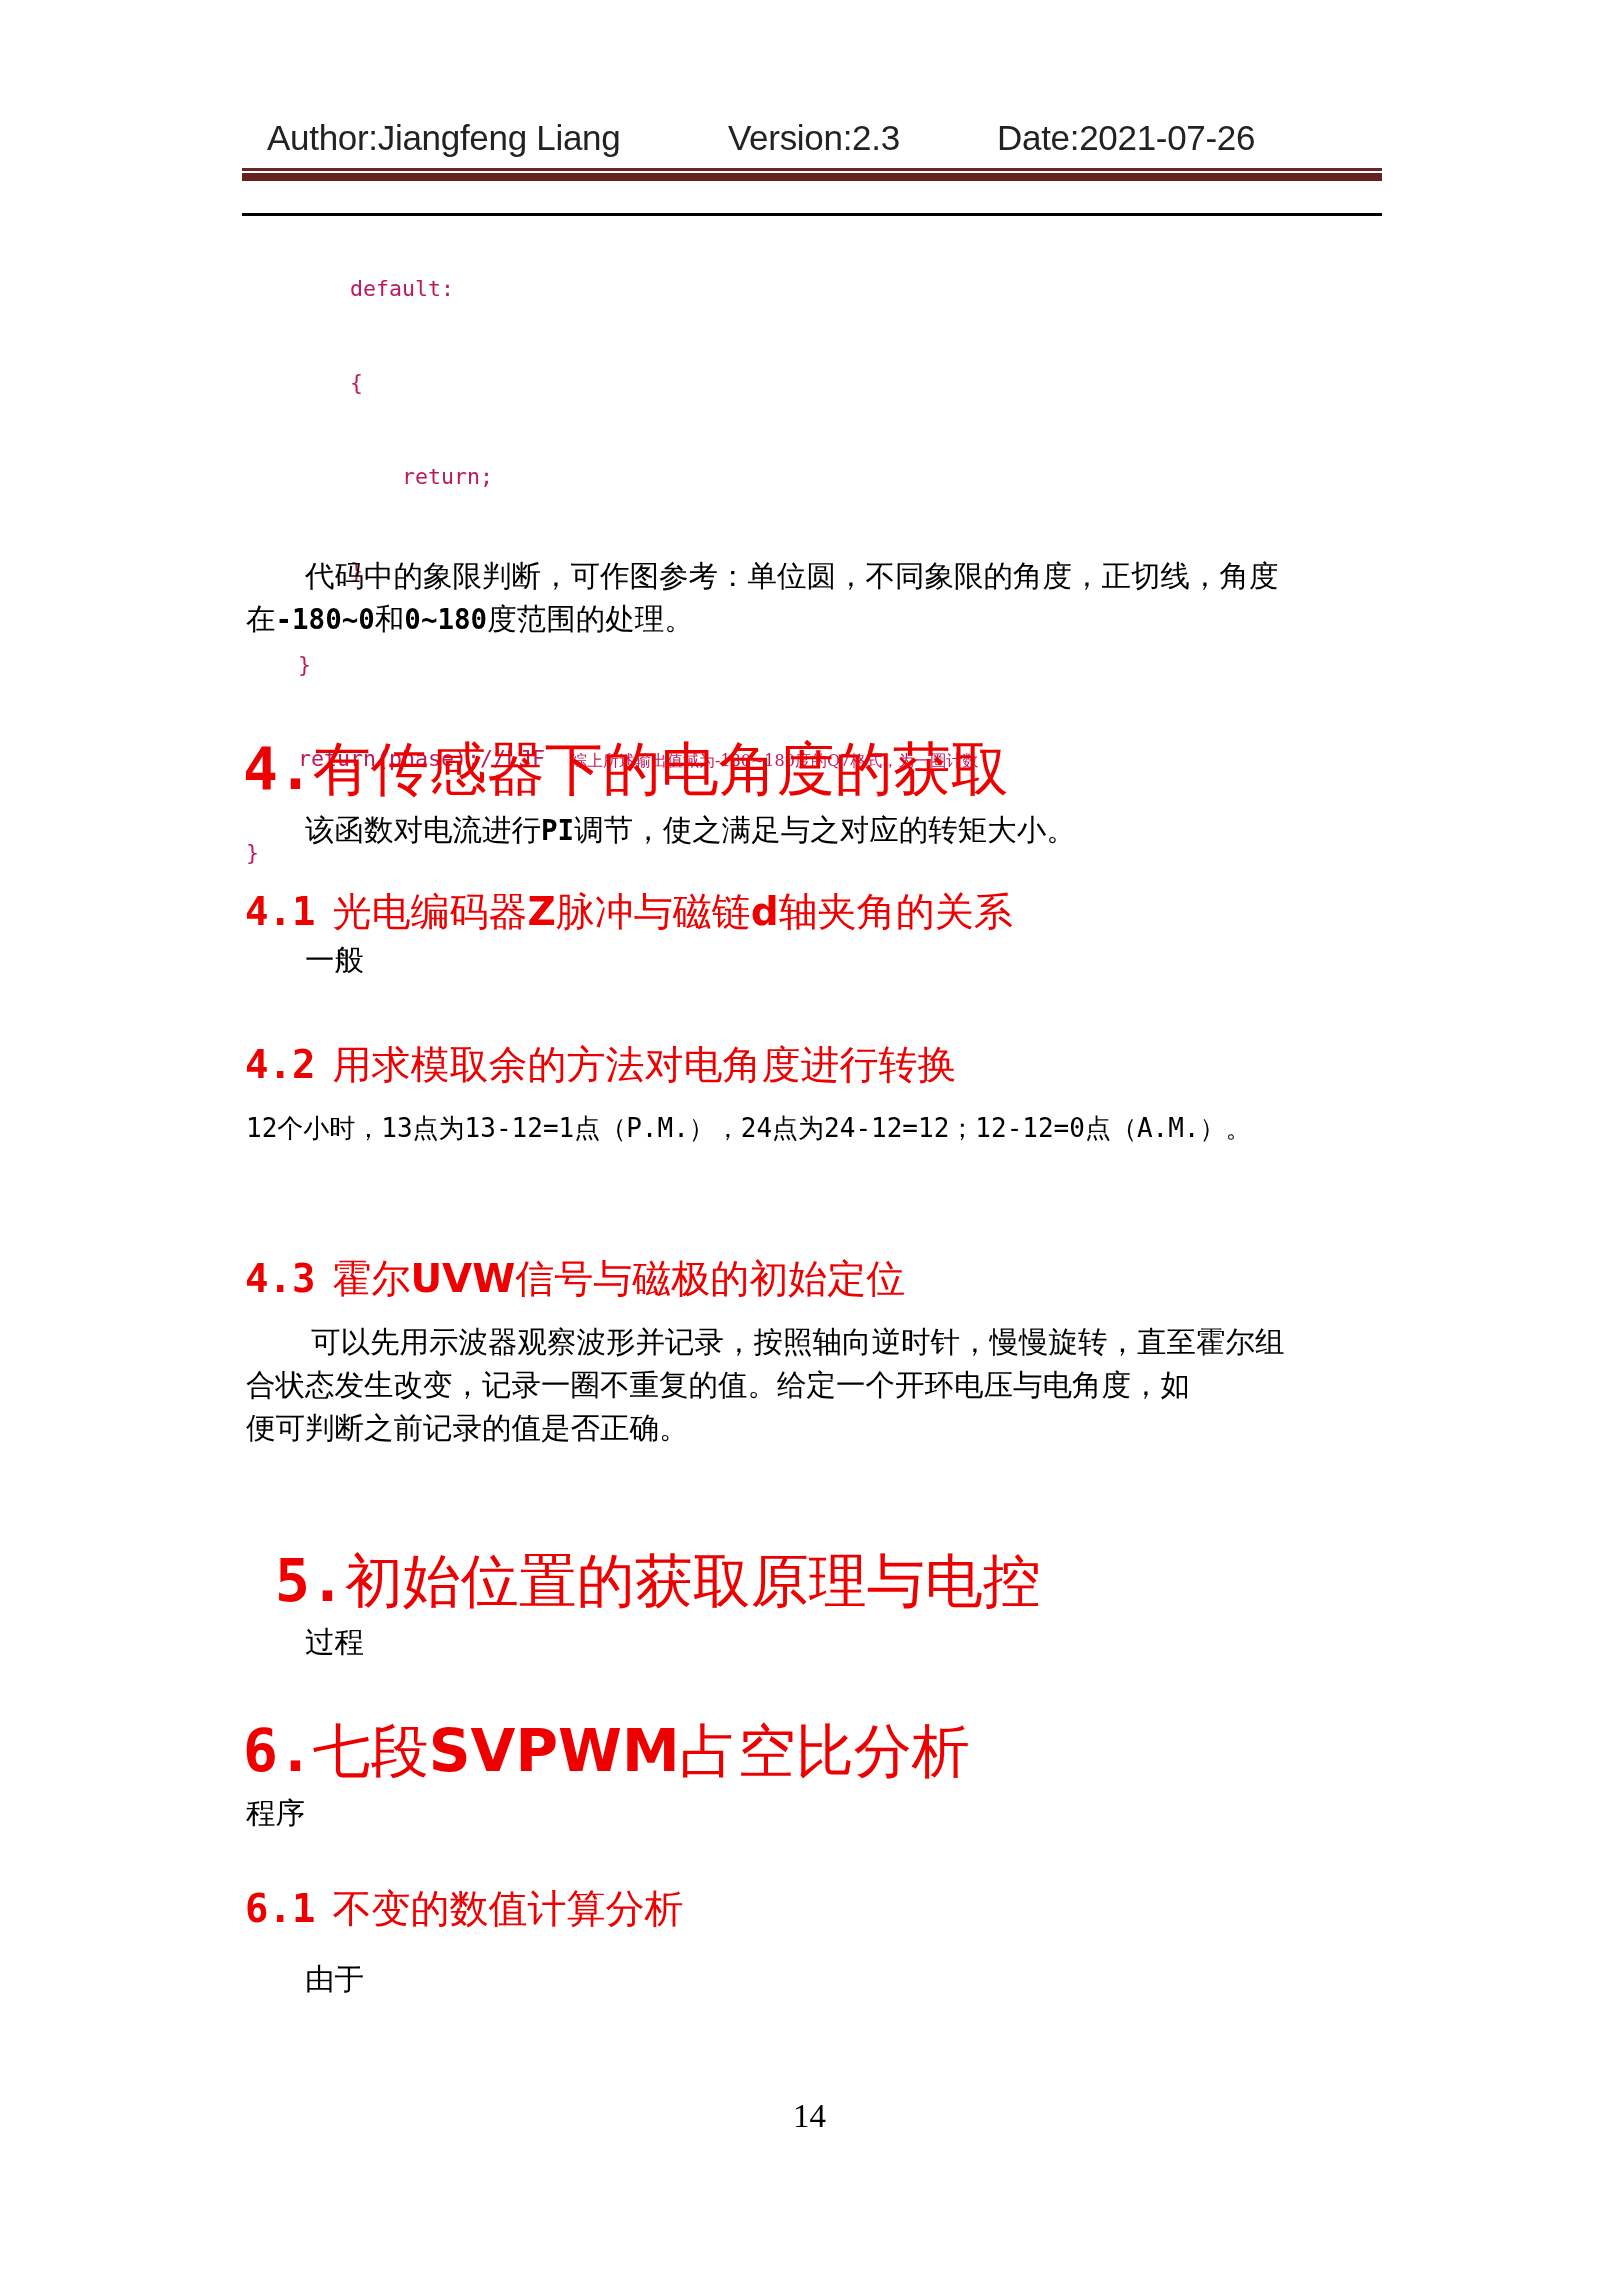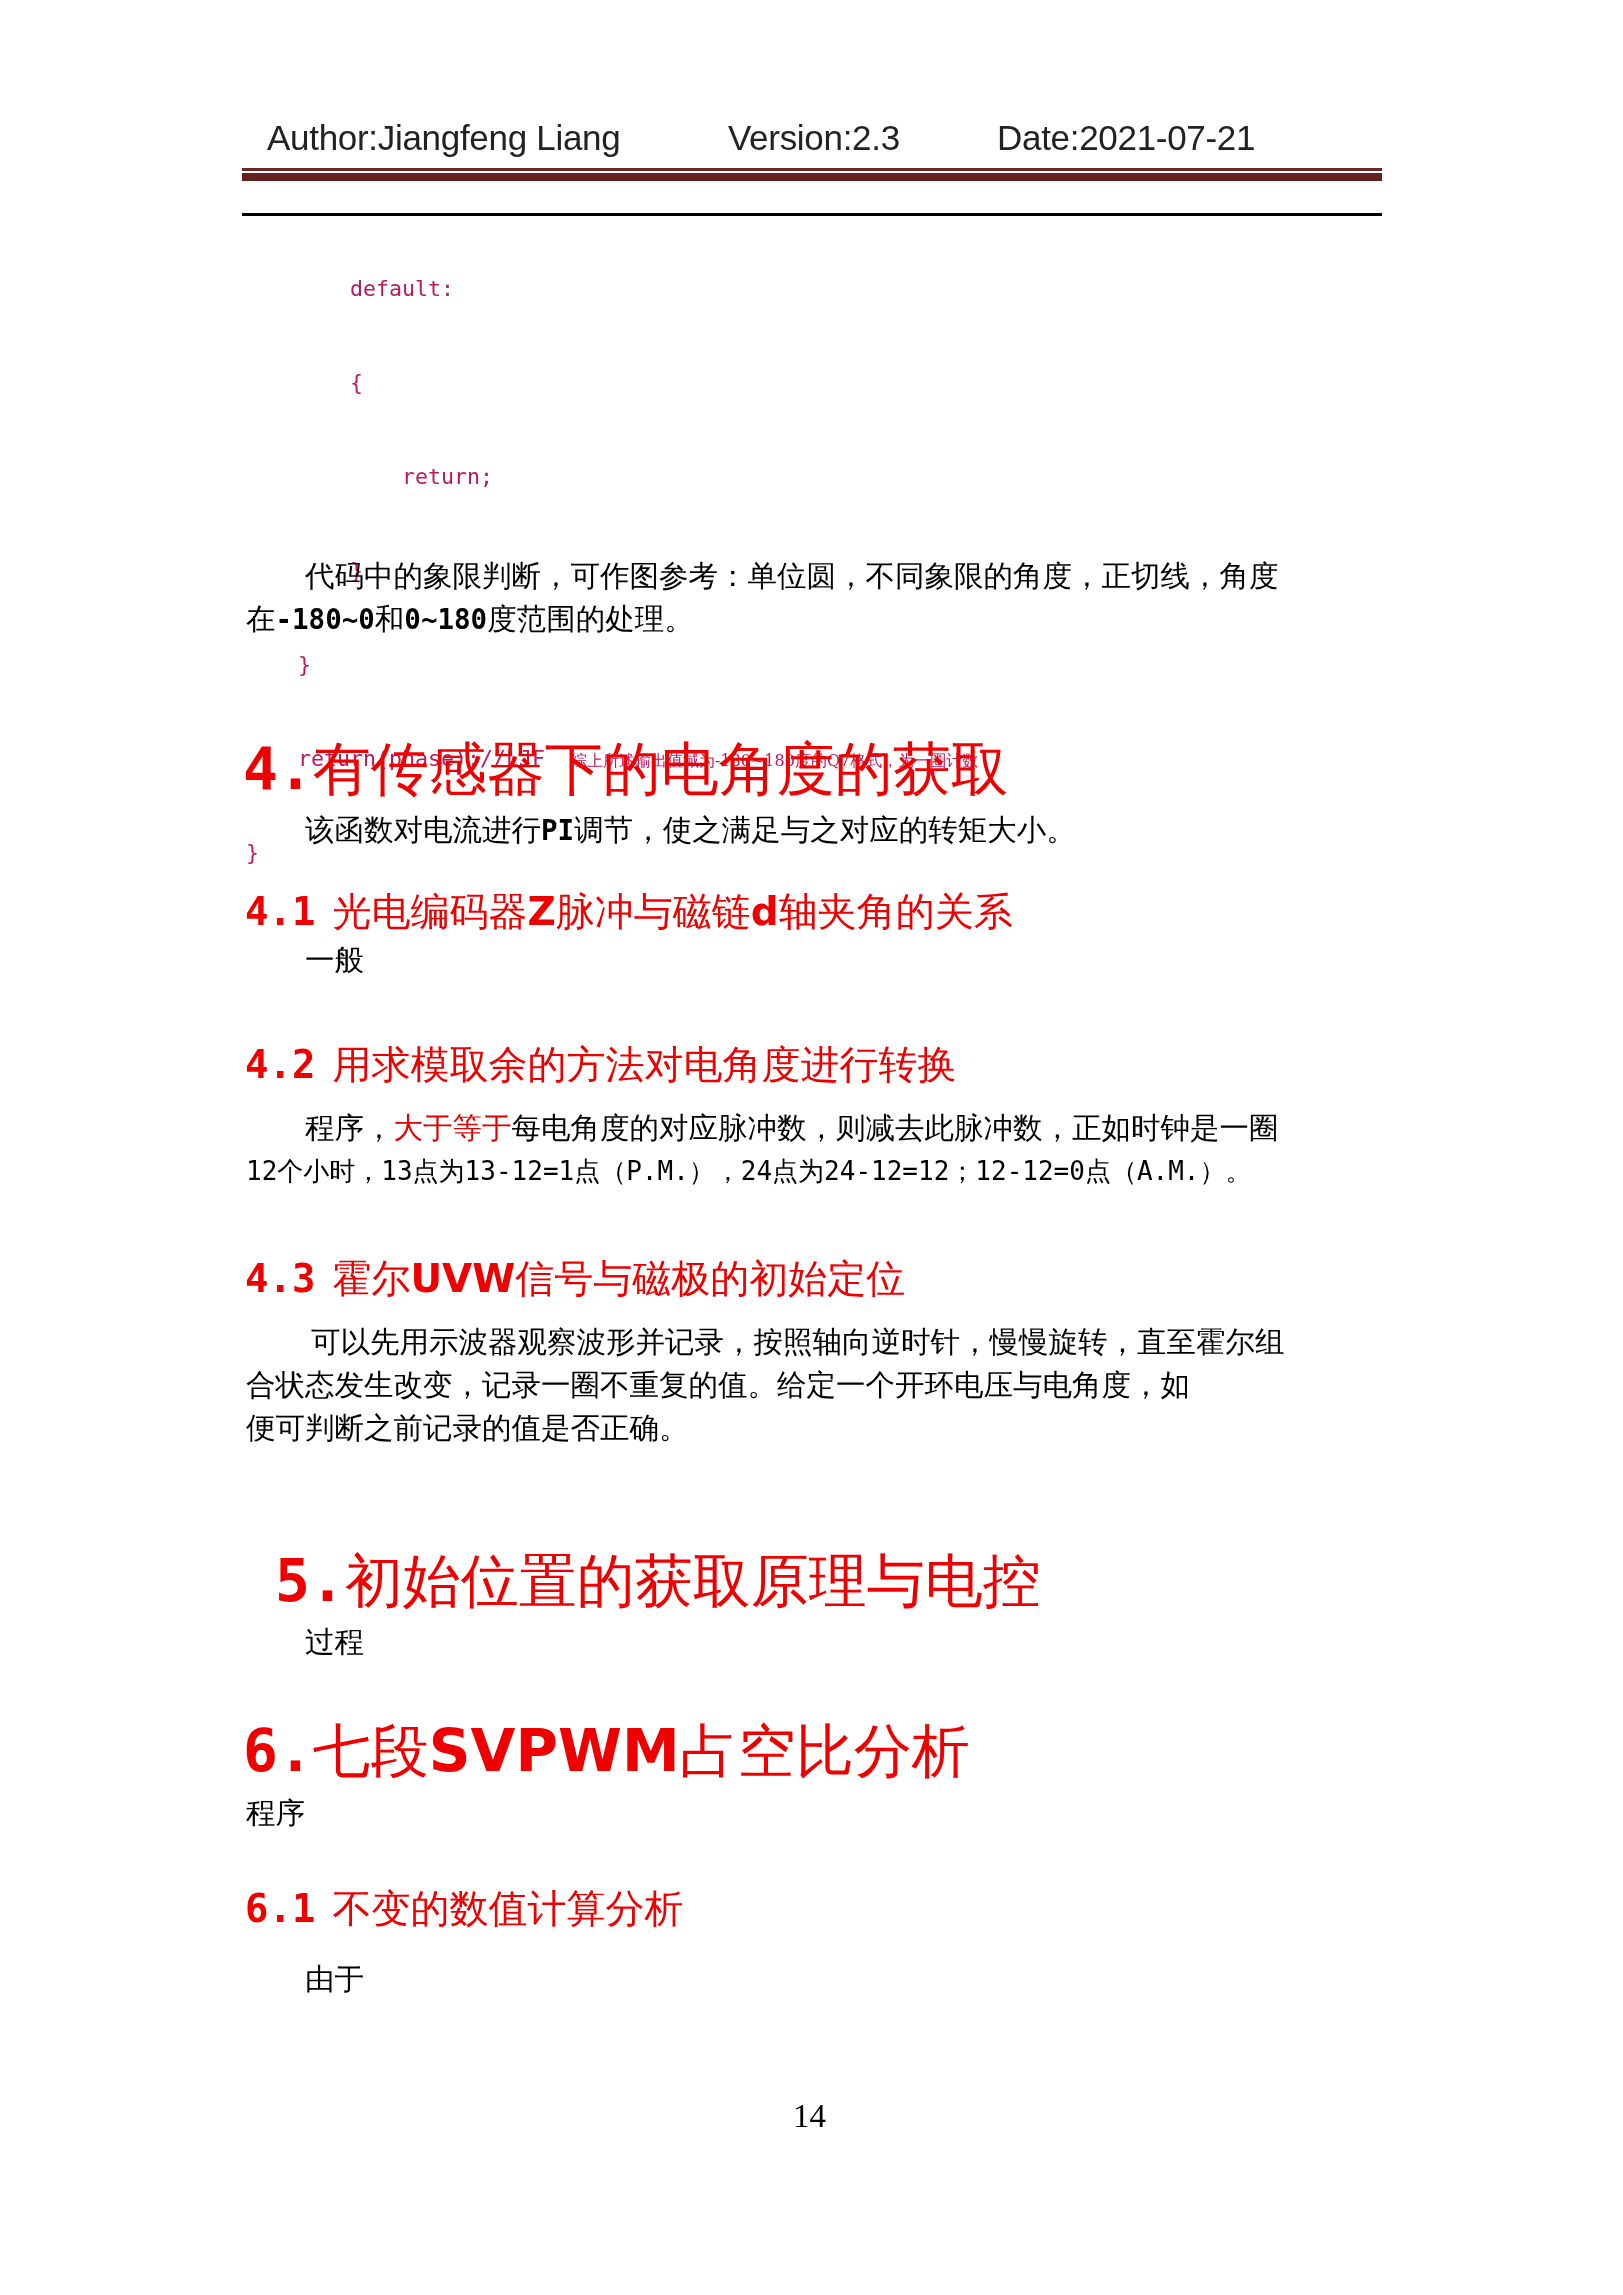--- a/index.html
+++ b/index.html
@@ -32,7 +32,7 @@
 <div class="abs hdr">
   <span style="left:0">Author:Jiangfeng Liang</span>
   <span style="left:461px">Version:2.3</span>
-  <span style="left:730px">Date:2021-07-21</span>
+  <span style="left:730px">Date:2021-07-26</span>
 </div>
 <div class="abs rule-thin"></div>
 <div class="abs rule-thick"></div>

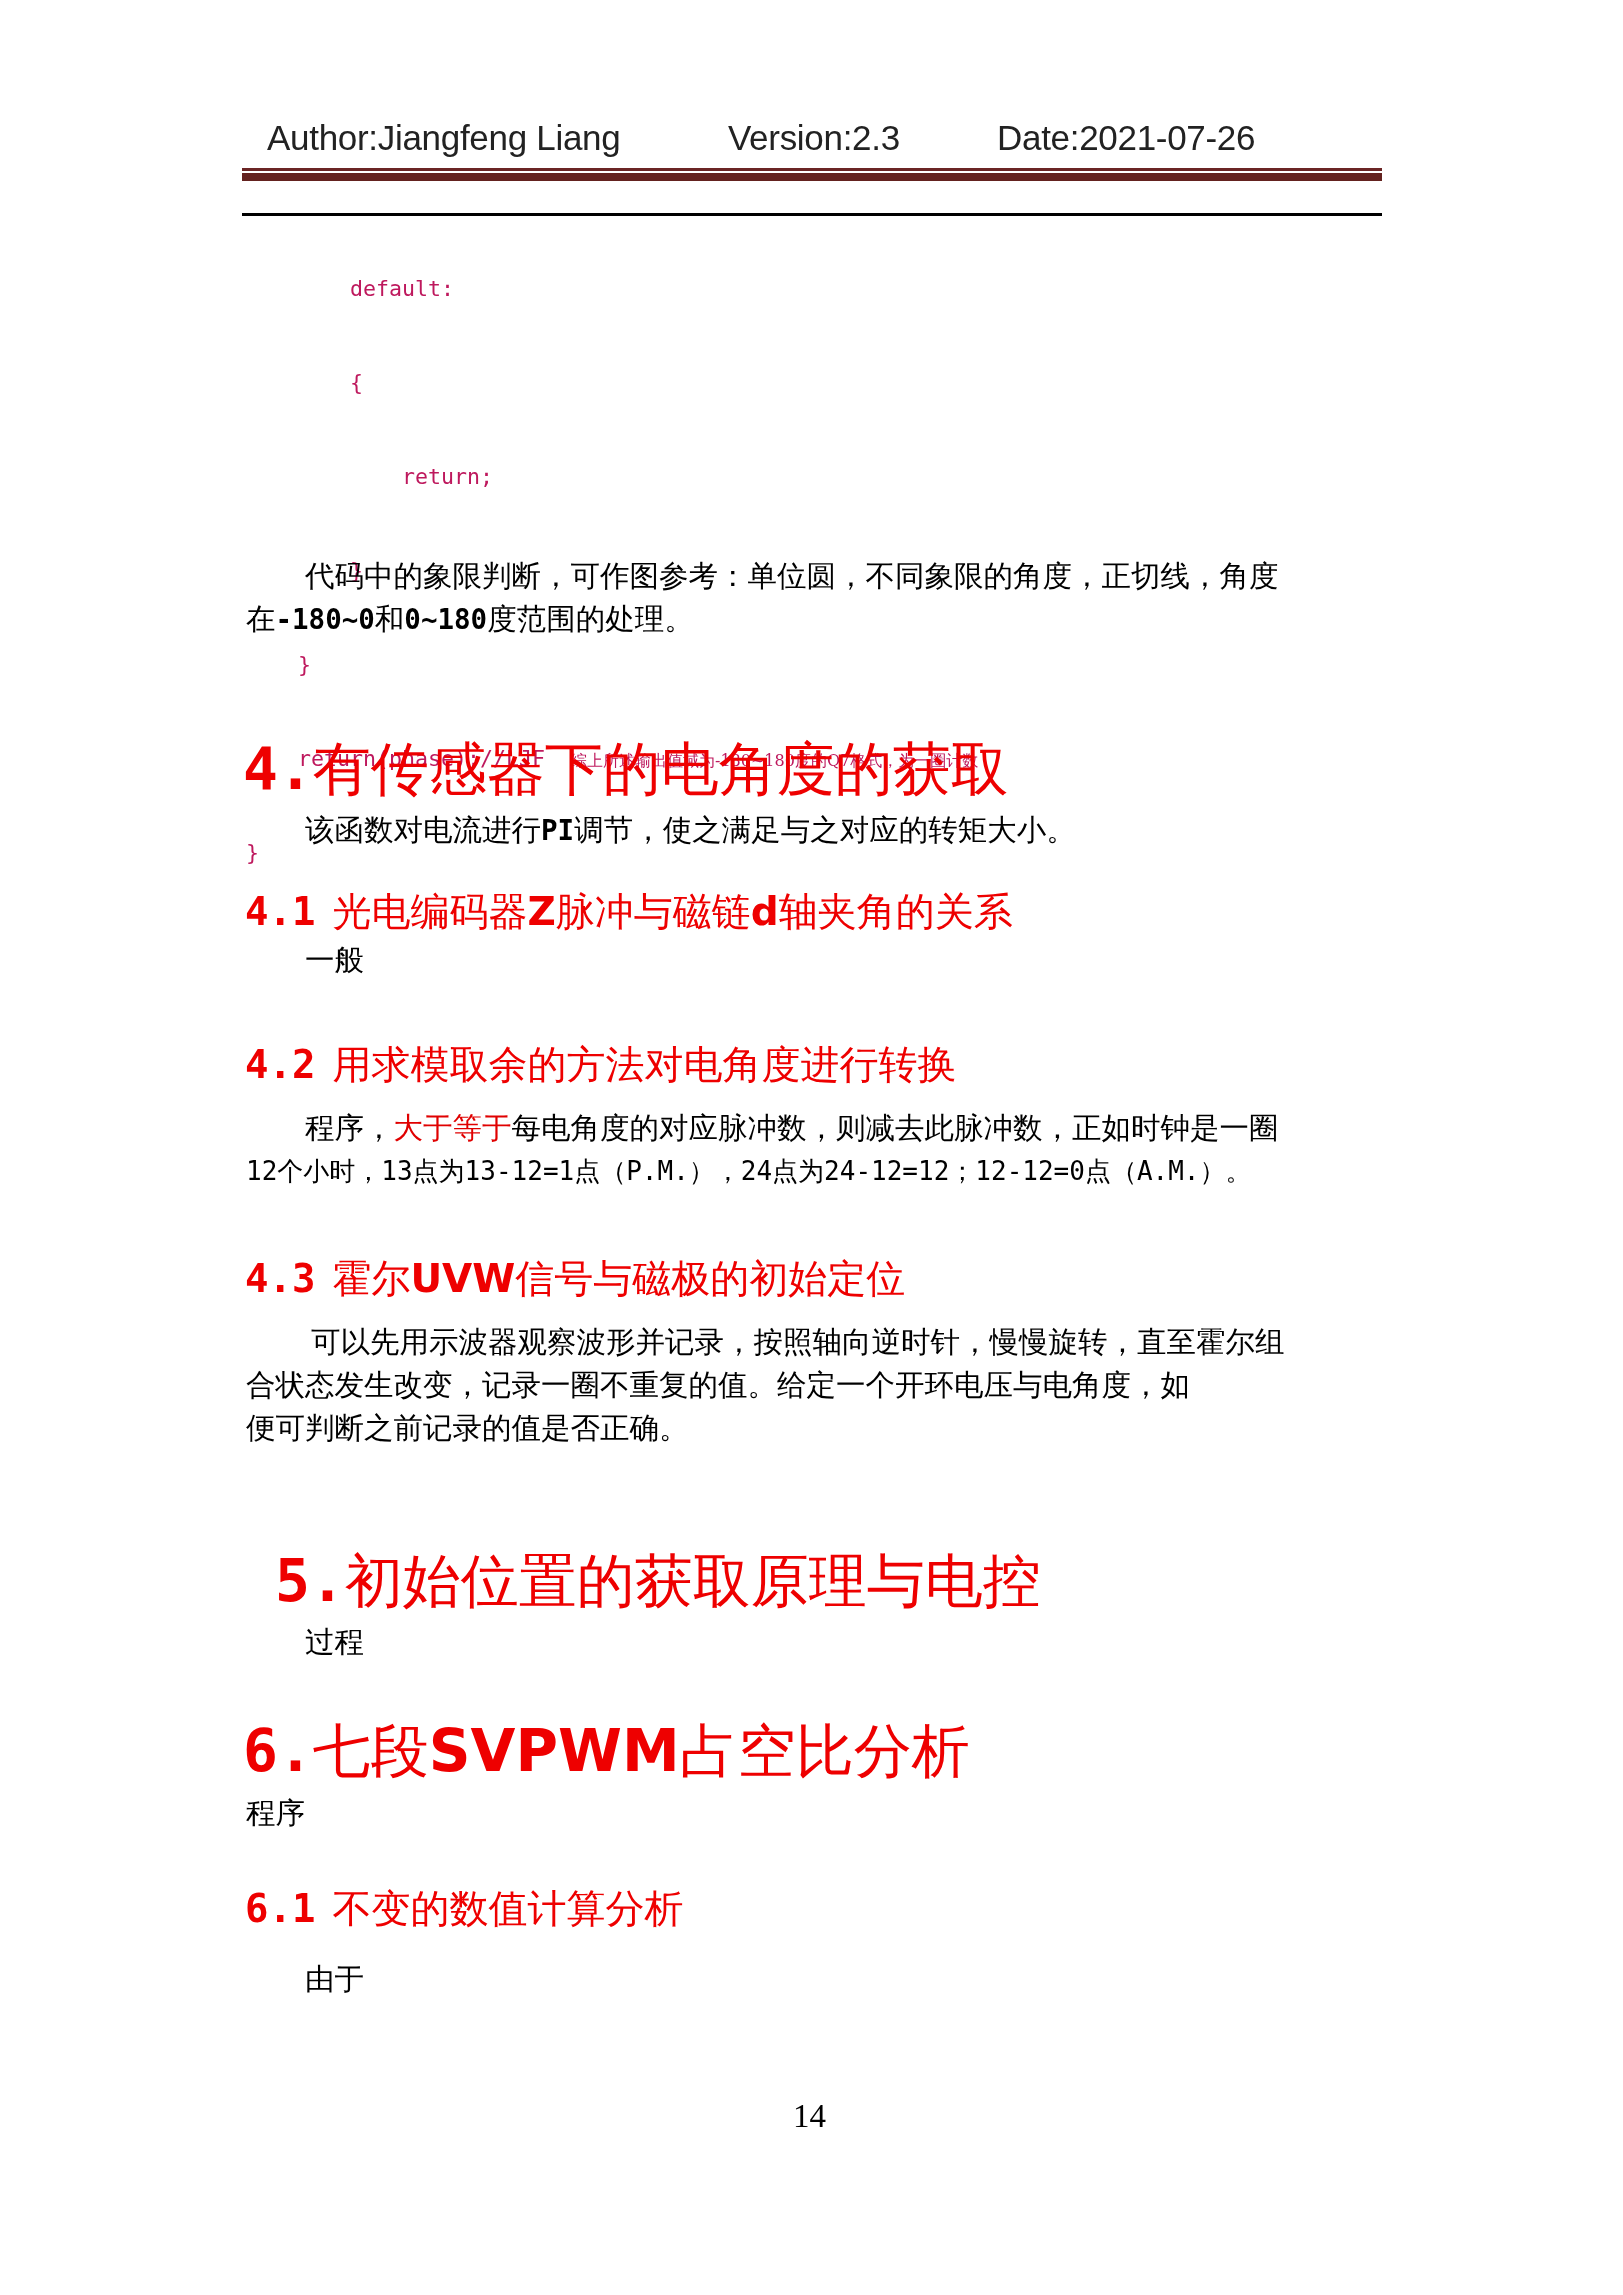--- a/index.html
+++ b/index.html
@@ -69,7 +69,6 @@
   <span class="num">4.2</span><span>用求模取余的方法对电角度进行转换</span>
 </div>
 <div class="abs body-text" style="left:246px; top:1107px;">
-  <div style="padding-left:59px"><span>程序，</span><span class="red-inline">大于等于</span><span>每电角度的对应脉冲数，则减去此脉冲数，正如时钟是一圈</span></div>
   <div class="mono" style="font-weight:normal; font-family:'DejaVu Sans Mono', monospace; font-size:26px;">12个小时，13点为13-12=1点（P.M.），24点为24-12=12；12-12=0点（A.M.）。</div>
 </div>
 

